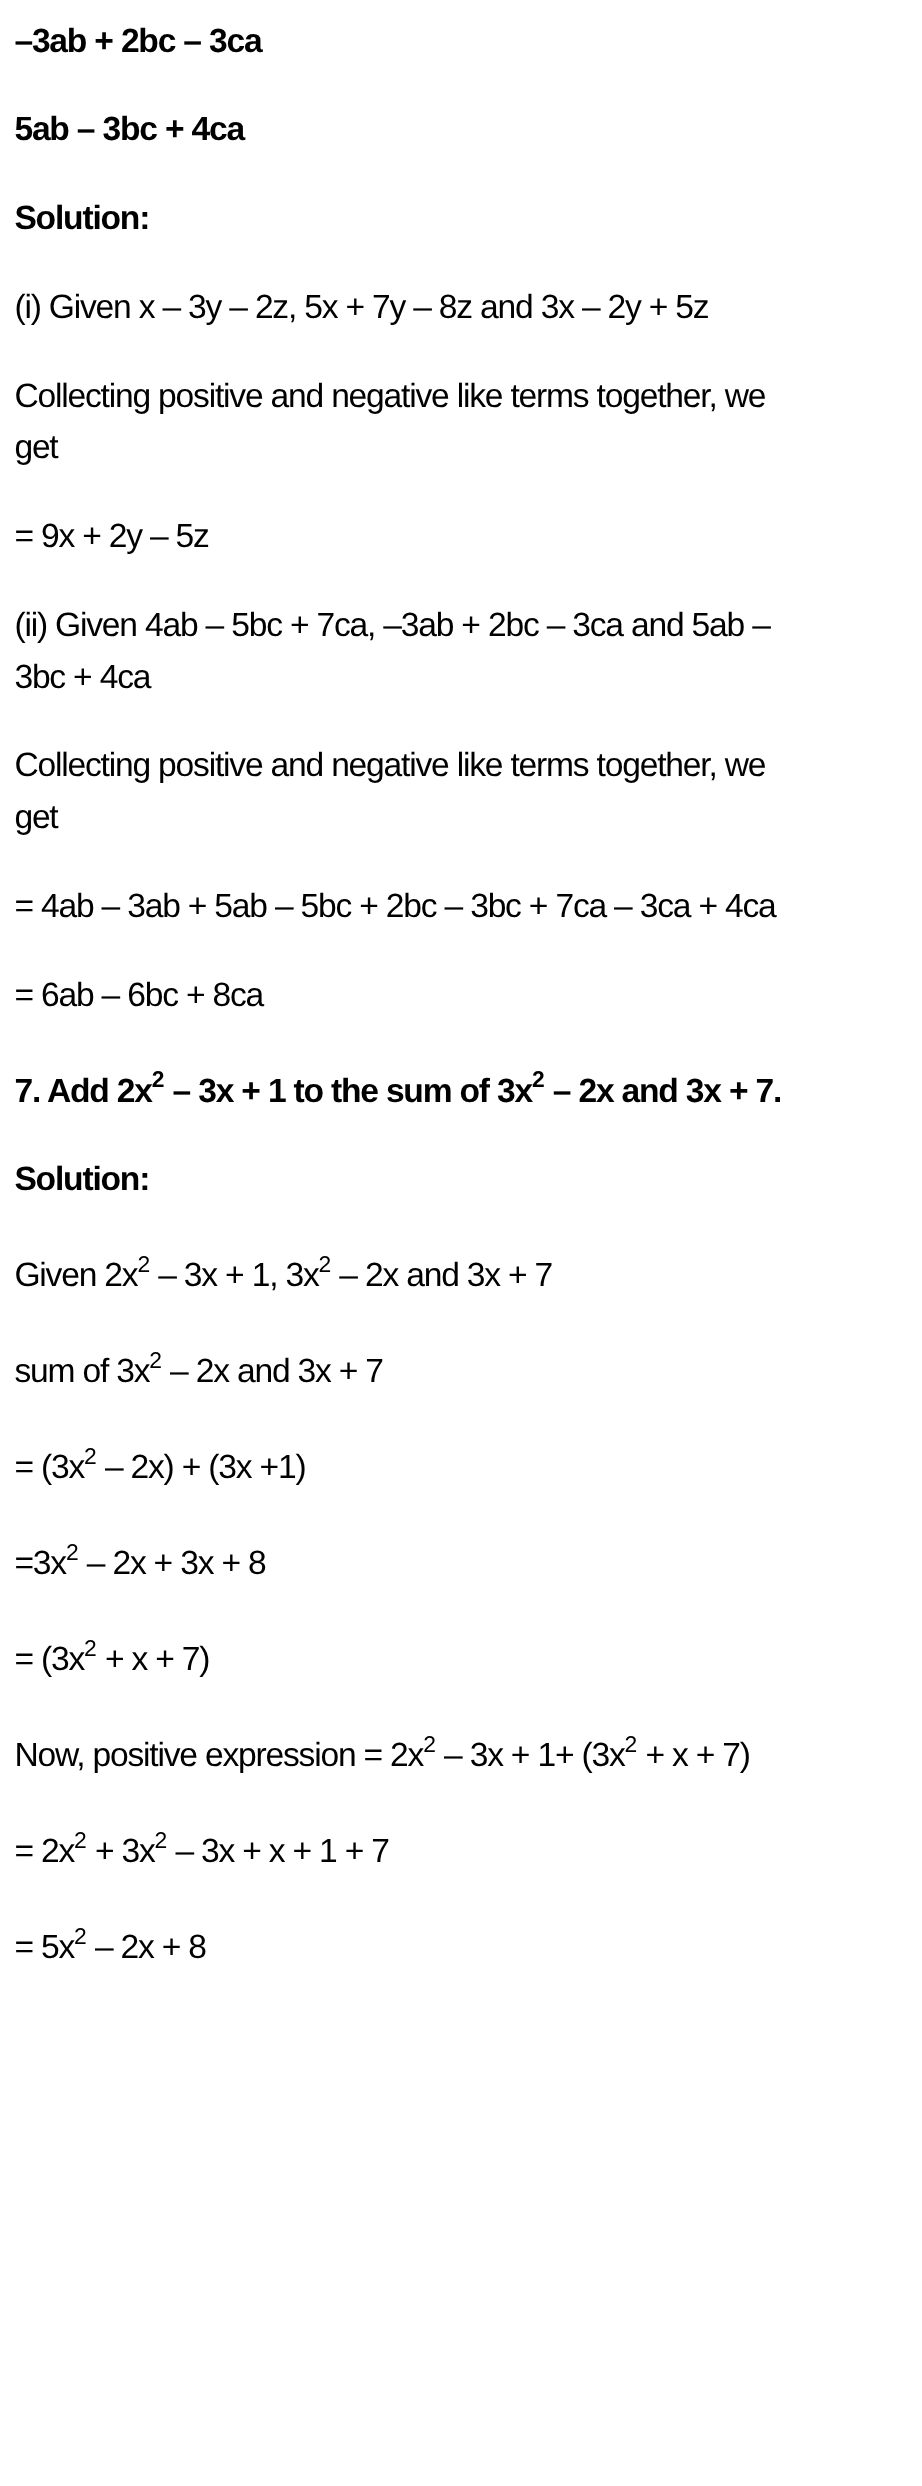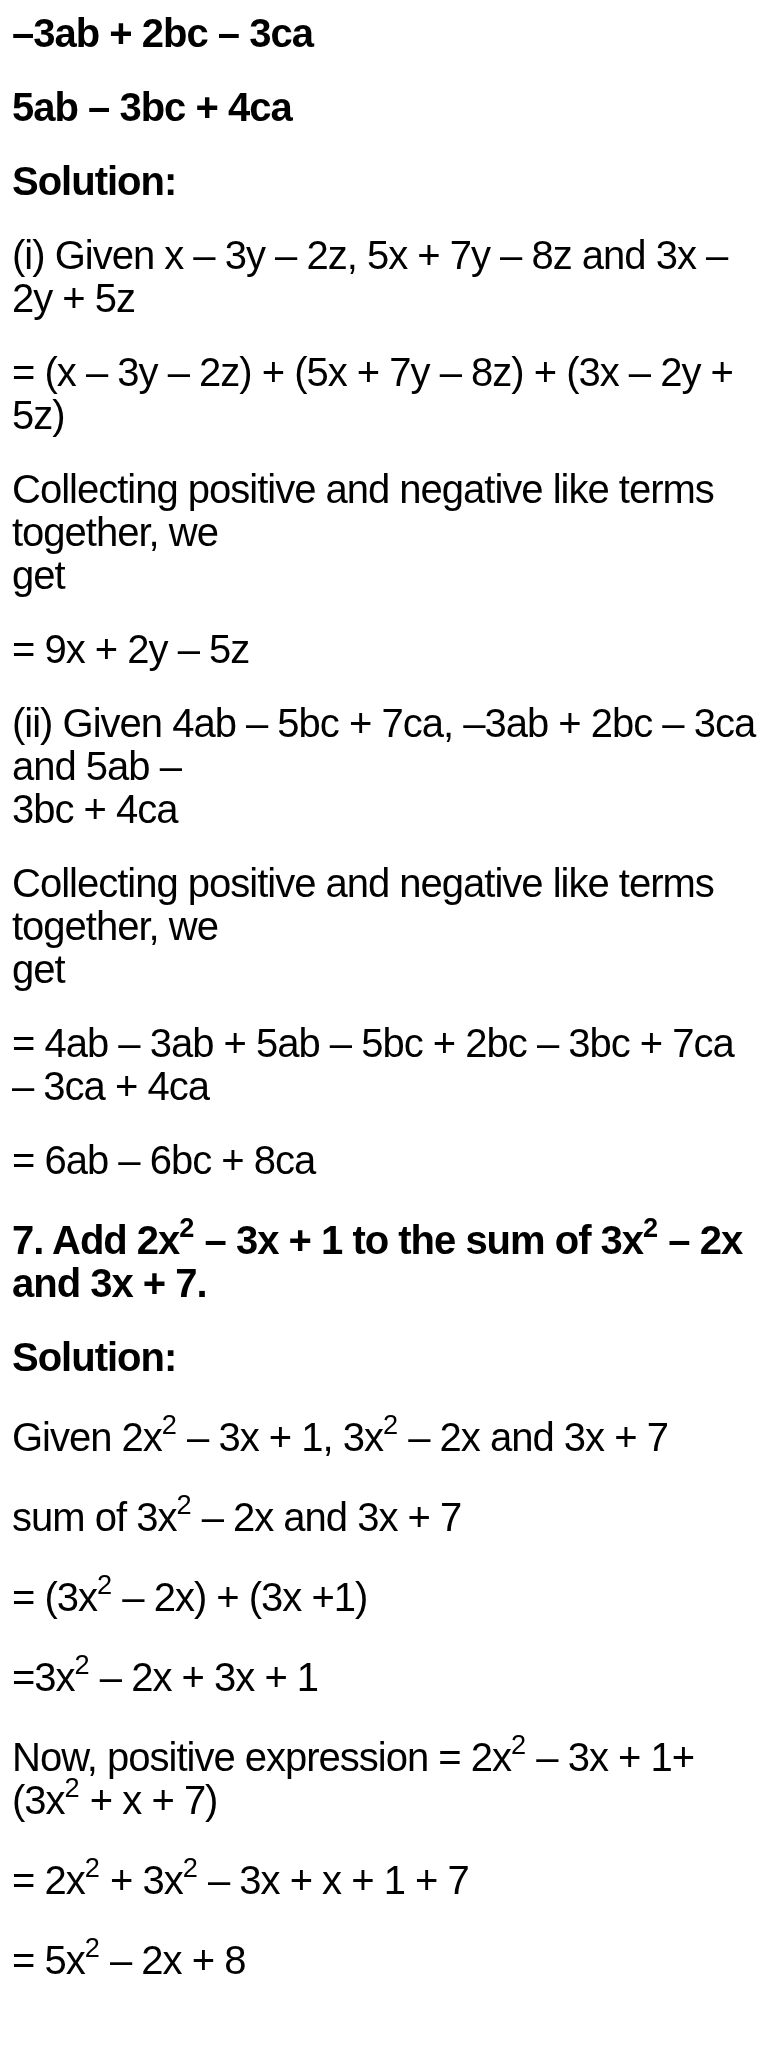--- a/index.html
+++ b/index.html
@@ -21,7 +21,7 @@
   }
   .doc p {
     margin: 0 0 31px 0;
-    font-size: 40px;
+    font-size: 28px;
     line-height: 43px;
     letter-spacing: -1px;
     white-space: pre-wrap;

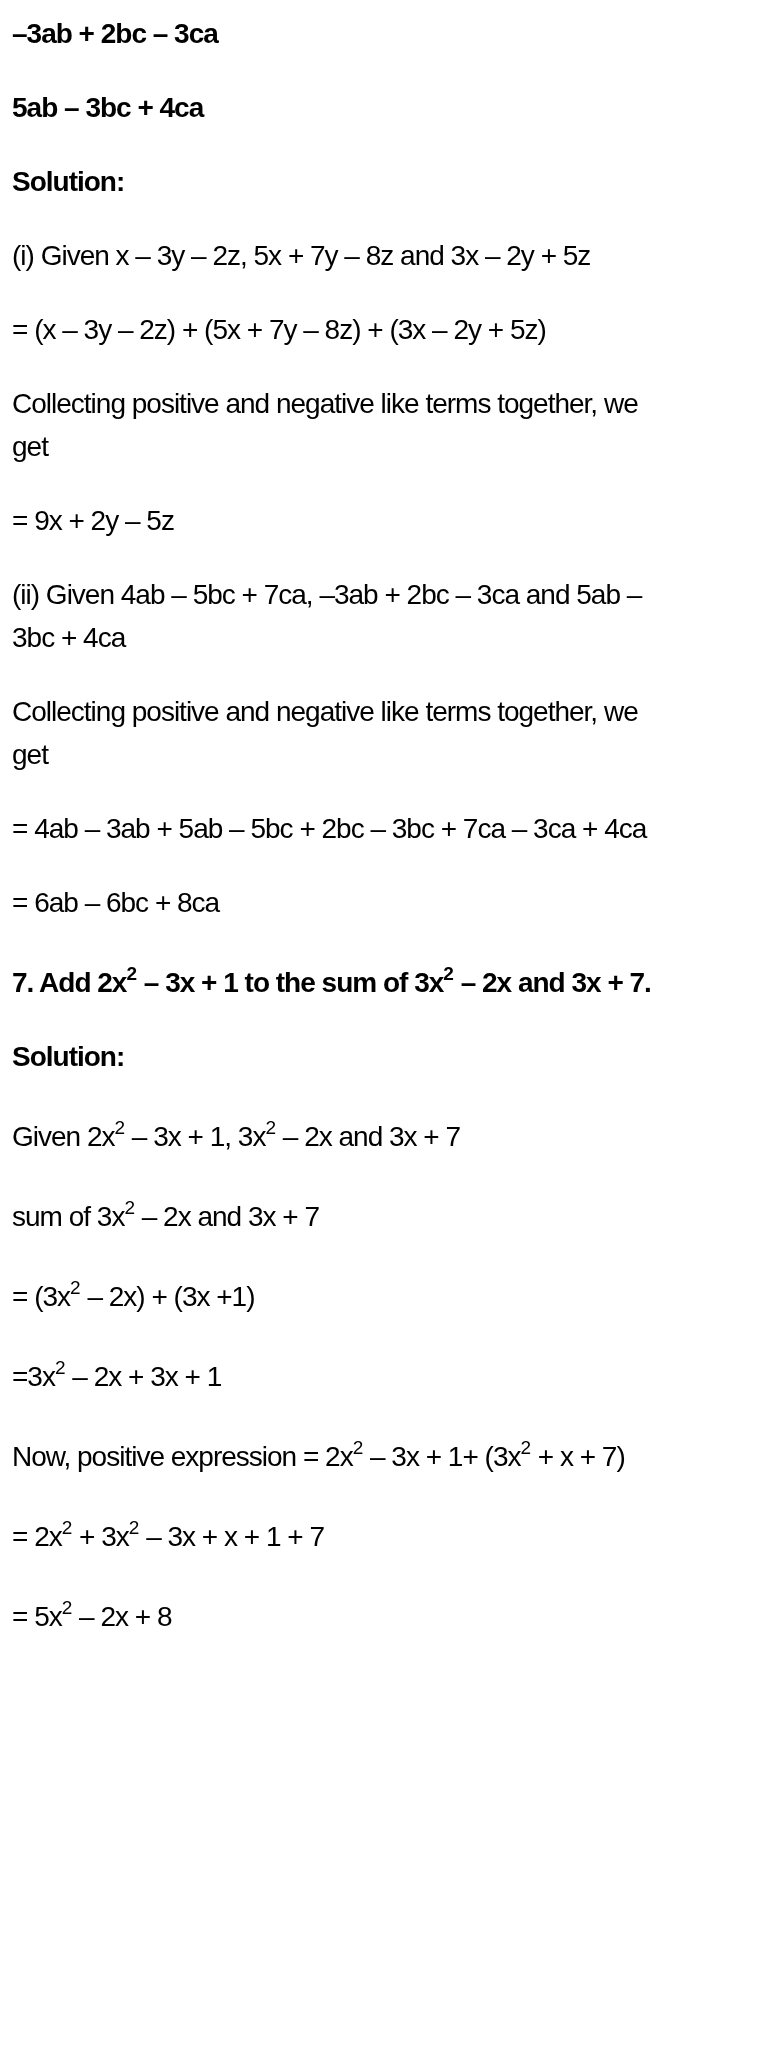--- a/index.html
+++ b/index.html
@@ -51,7 +51,6 @@
     <p class="bold"><span>5ab – 3bc + 4ca</span></p>
     <p class="bold"><span>Solution:</span></p>
     <p><span>(i) Given x – 3y – 2z, 5x + 7y – 8z and 3x – 2y + 5z</span></p>
-    <p><span>= (x – 3y – 2z) + (5x + 7y – 8z) + (3x – 2y + 5z)</span></p>
     <p><span>Collecting positive and negative like terms together, we
 get</span></p>
     <p><span>= 9x + 2y – 5z</span></p>

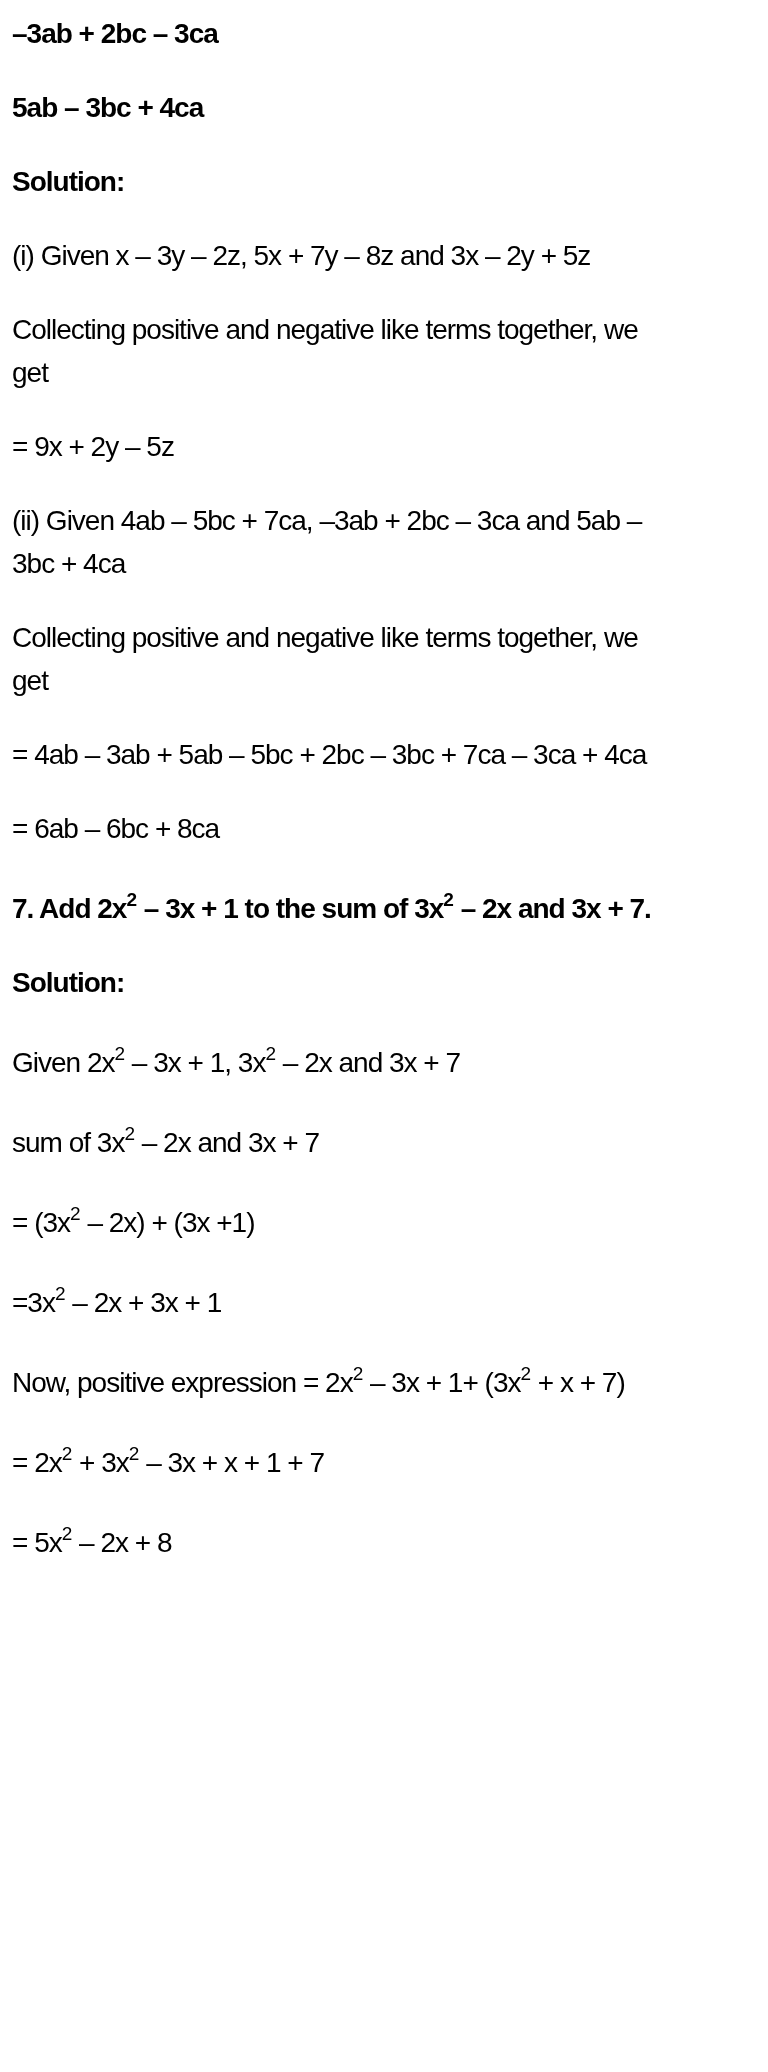--- a/index.html
+++ b/index.html
@@ -65,7 +65,7 @@
     <p class="has-sup"><span>Given 2x</span><sup>2</sup><span> – 3x + 1, 3x</span><sup>2</sup><span> – 2x and 3x + 7</span></p>
     <p class="has-sup"><span>sum of 3x</span><sup>2</sup><span> – 2x and 3x + 7</span></p>
     <p class="has-sup"><span>= (3x</span><sup>2</sup><span> – 2x) + (3x +1)</span></p>
-    <p class="has-sup"><span>=3x</span><sup>2</sup><span> – 2x + 3x + 1</span></p>
+    <p class="has-sup"><span>=3x</span><sup>2</sup><span> – 2x + 3x + 8</span></p>
     <p class="has-sup"><span>Now, positive expression = 2x</span><sup>2</sup><span> – 3x + 1+ (3x</span><sup>2</sup><span> + x + 7)</span></p>
     <p class="has-sup"><span>= 2x</span><sup>2</sup><span> + 3x</span><sup>2</sup><span> – 3x + x + 1 + 7</span></p>
     <p class="has-sup"><span>= 5x</span><sup>2</sup><span> – 2x + 8</span></p>

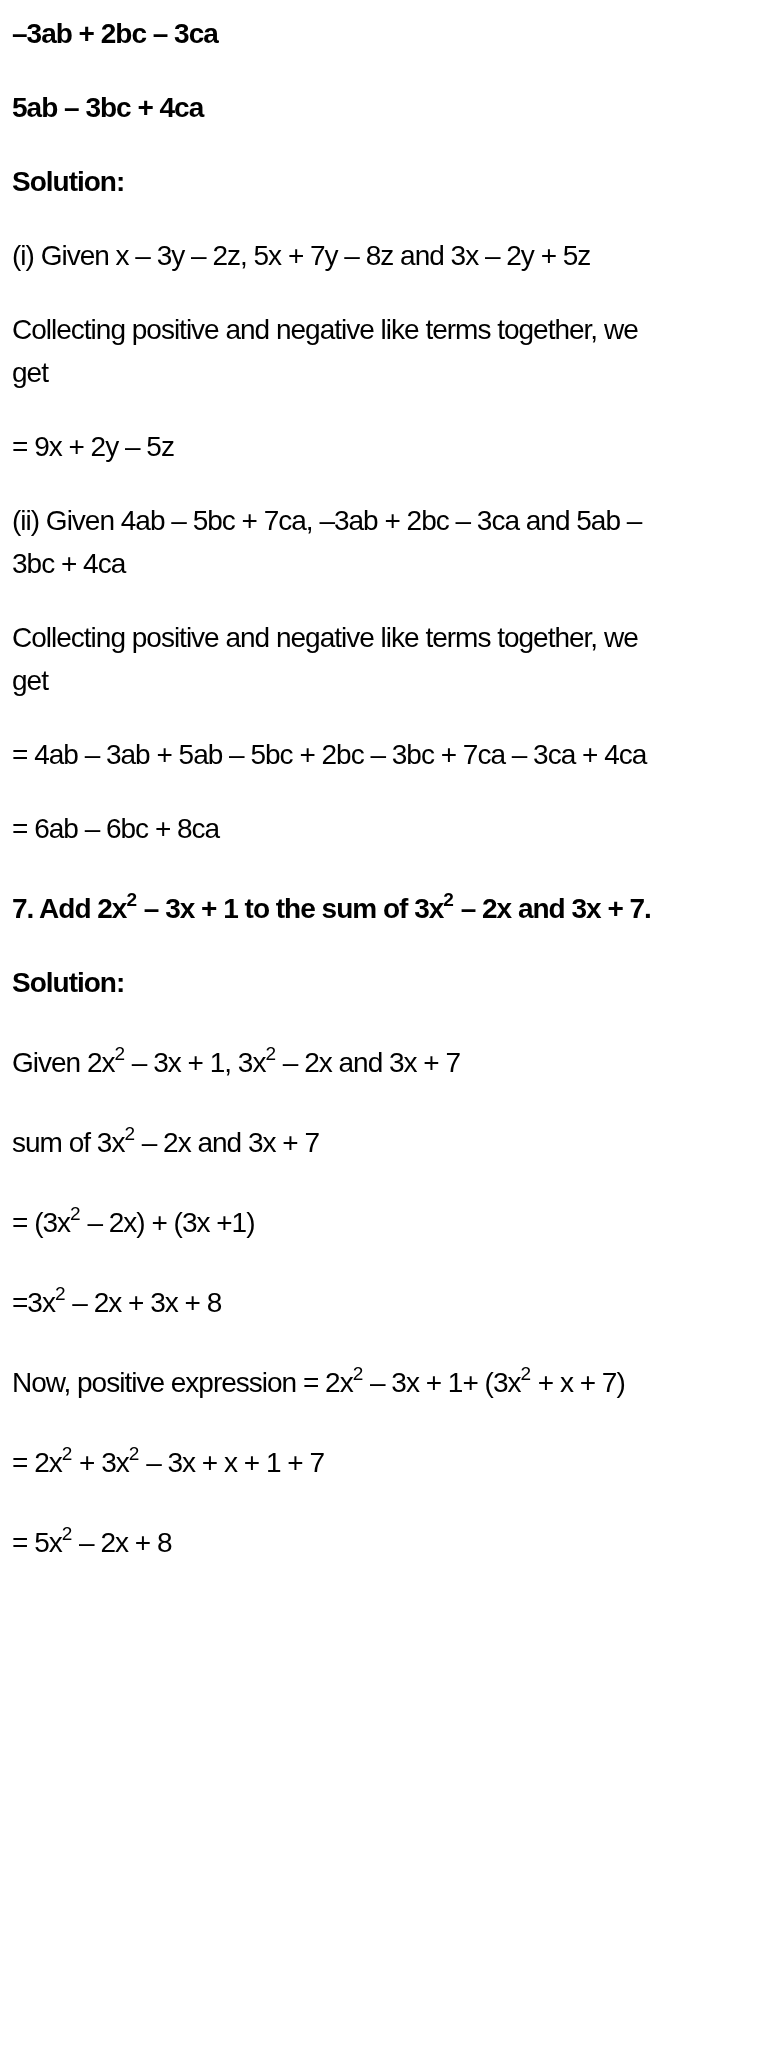--- a/index.html
+++ b/index.html
@@ -66,6 +66,7 @@
     <p class="has-sup"><span>sum of 3x</span><sup>2</sup><span> – 2x and 3x + 7</span></p>
     <p class="has-sup"><span>= (3x</span><sup>2</sup><span> – 2x) + (3x +1)</span></p>
     <p class="has-sup"><span>=3x</span><sup>2</sup><span> – 2x + 3x + 8</span></p>
+    <p class="has-sup"><span>= (3x</span><sup>2</sup><span> + x + 7)</span></p>
     <p class="has-sup"><span>Now, positive expression = 2x</span><sup>2</sup><span> – 3x + 1+ (3x</span><sup>2</sup><span> + x + 7)</span></p>
     <p class="has-sup"><span>= 2x</span><sup>2</sup><span> + 3x</span><sup>2</sup><span> – 3x + x + 1 + 7</span></p>
     <p class="has-sup"><span>= 5x</span><sup>2</sup><span> – 2x + 8</span></p>

